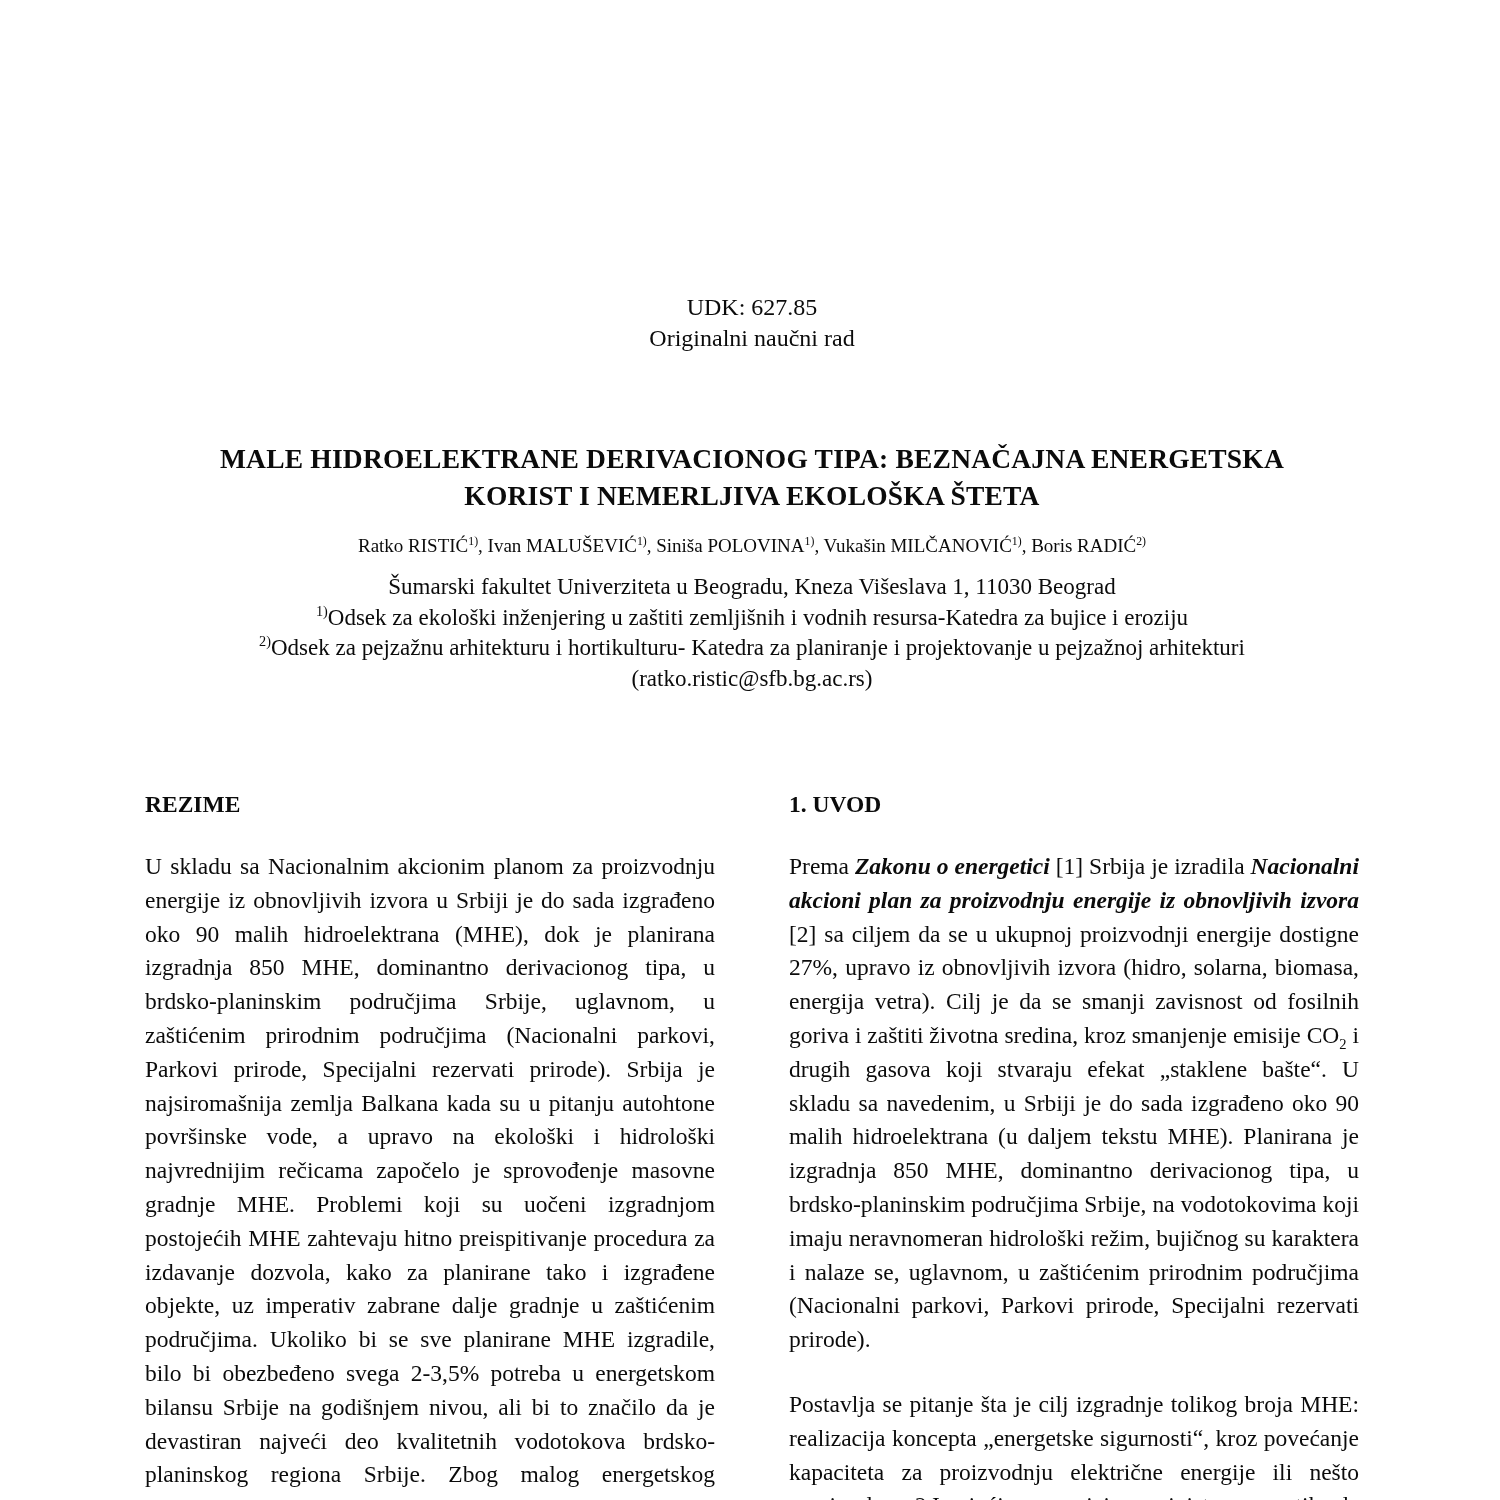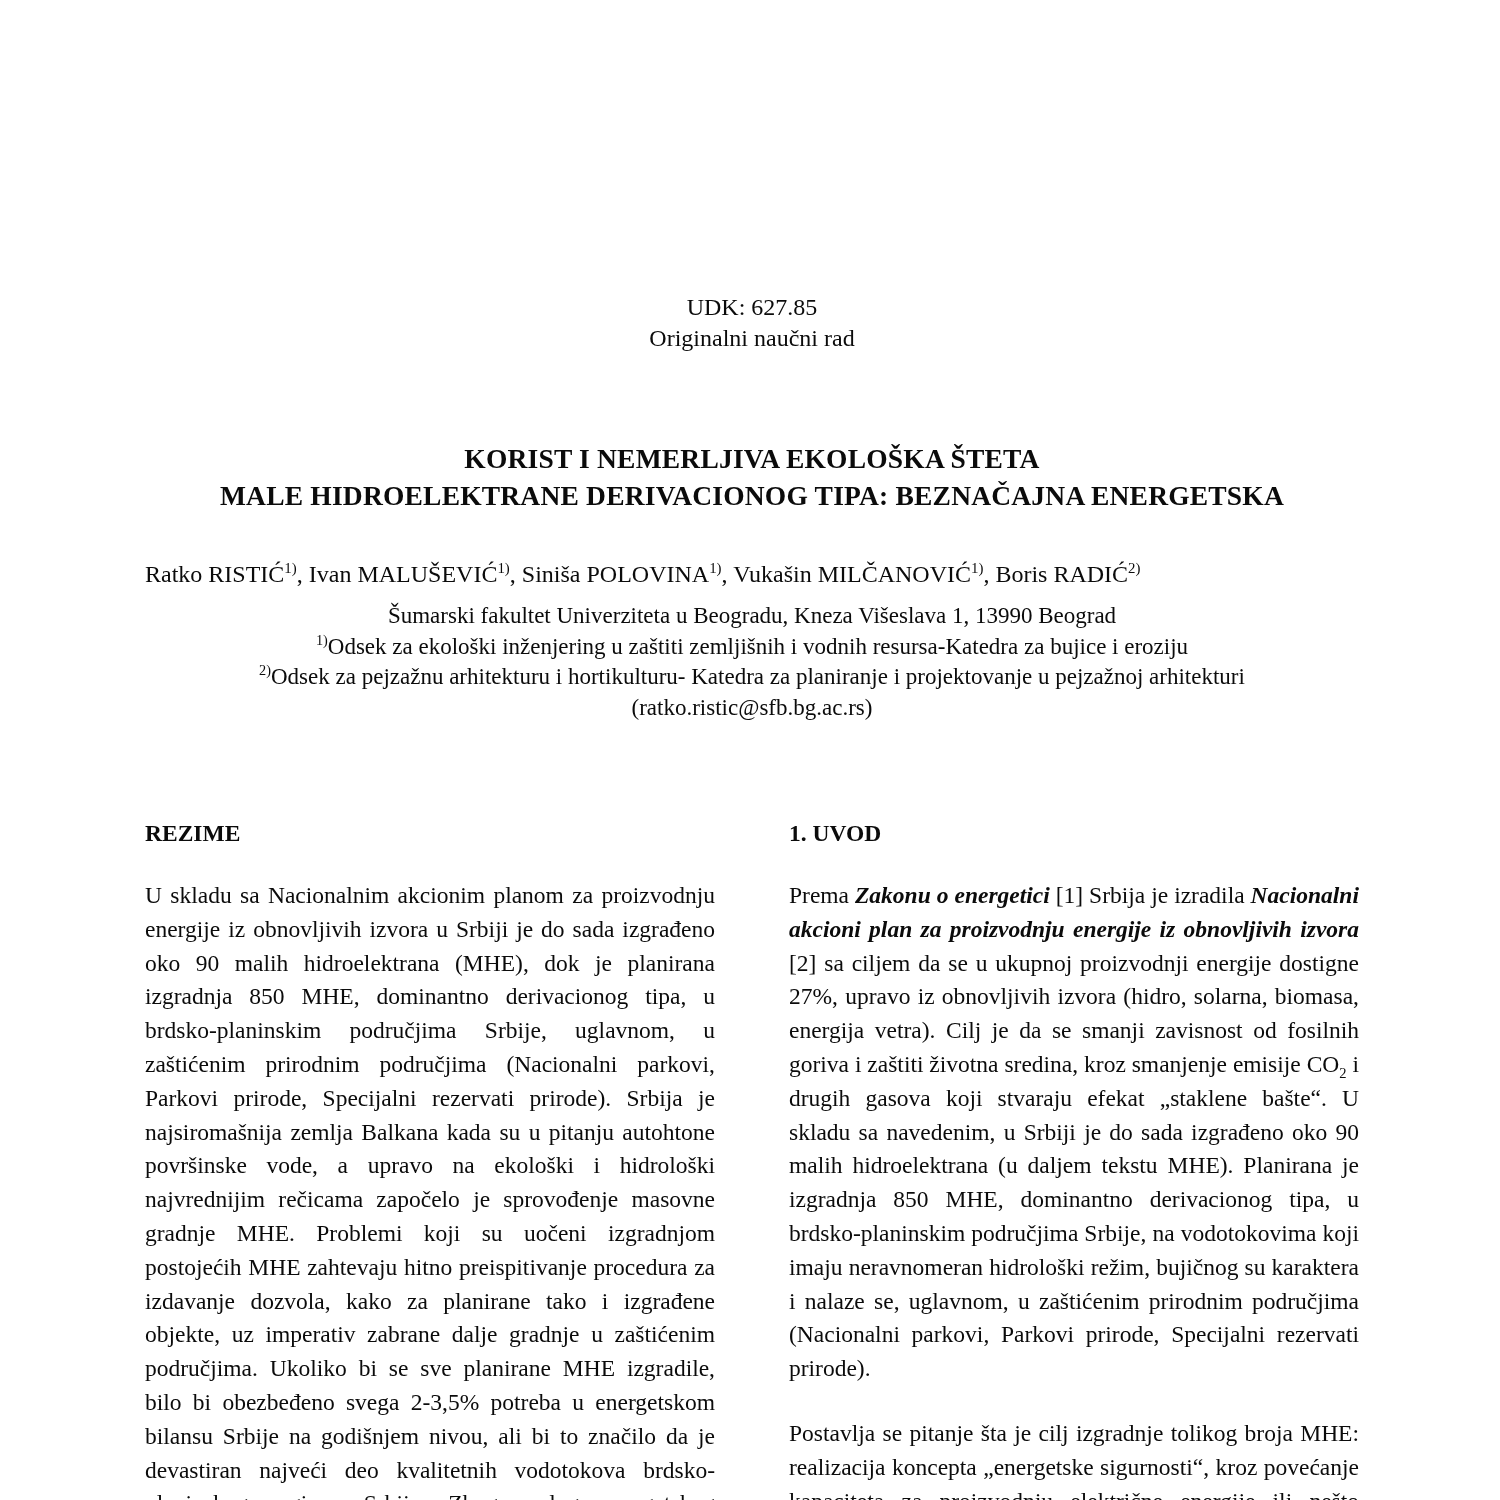--- a/index.html
+++ b/index.html
@@ -76,8 +76,8 @@
   </div>
 
   <div class="paper-title">
+    <div>MALE HIDROELEKTRANE DERIVACIONOG TIPA: BEZNAČAJNA ENERGETSKA</div>
     <div>KORIST I NEMERLJIVA EKOLOŠKA ŠTETA</div>
-    <div>MALE HIDROELEKTRANE DERIVACIONOG TIPA: BEZNAČAJNA ENERGETSKA</div>
   </div>
 
   <div class="authors-line"><span><span>Ratko RISTIĆ</span><sup>1)</sup></span><span><span>, Ivan MALUŠEVIĆ</span><sup>1)</sup></span><span><span>, Siniša POLOVINA</span><sup>1)</sup></span><span><span>, Vukašin MILČANOVIĆ</span><sup>1)</sup></span><span><span>, Boris RADIĆ</span><sup>2)</sup></span></div>

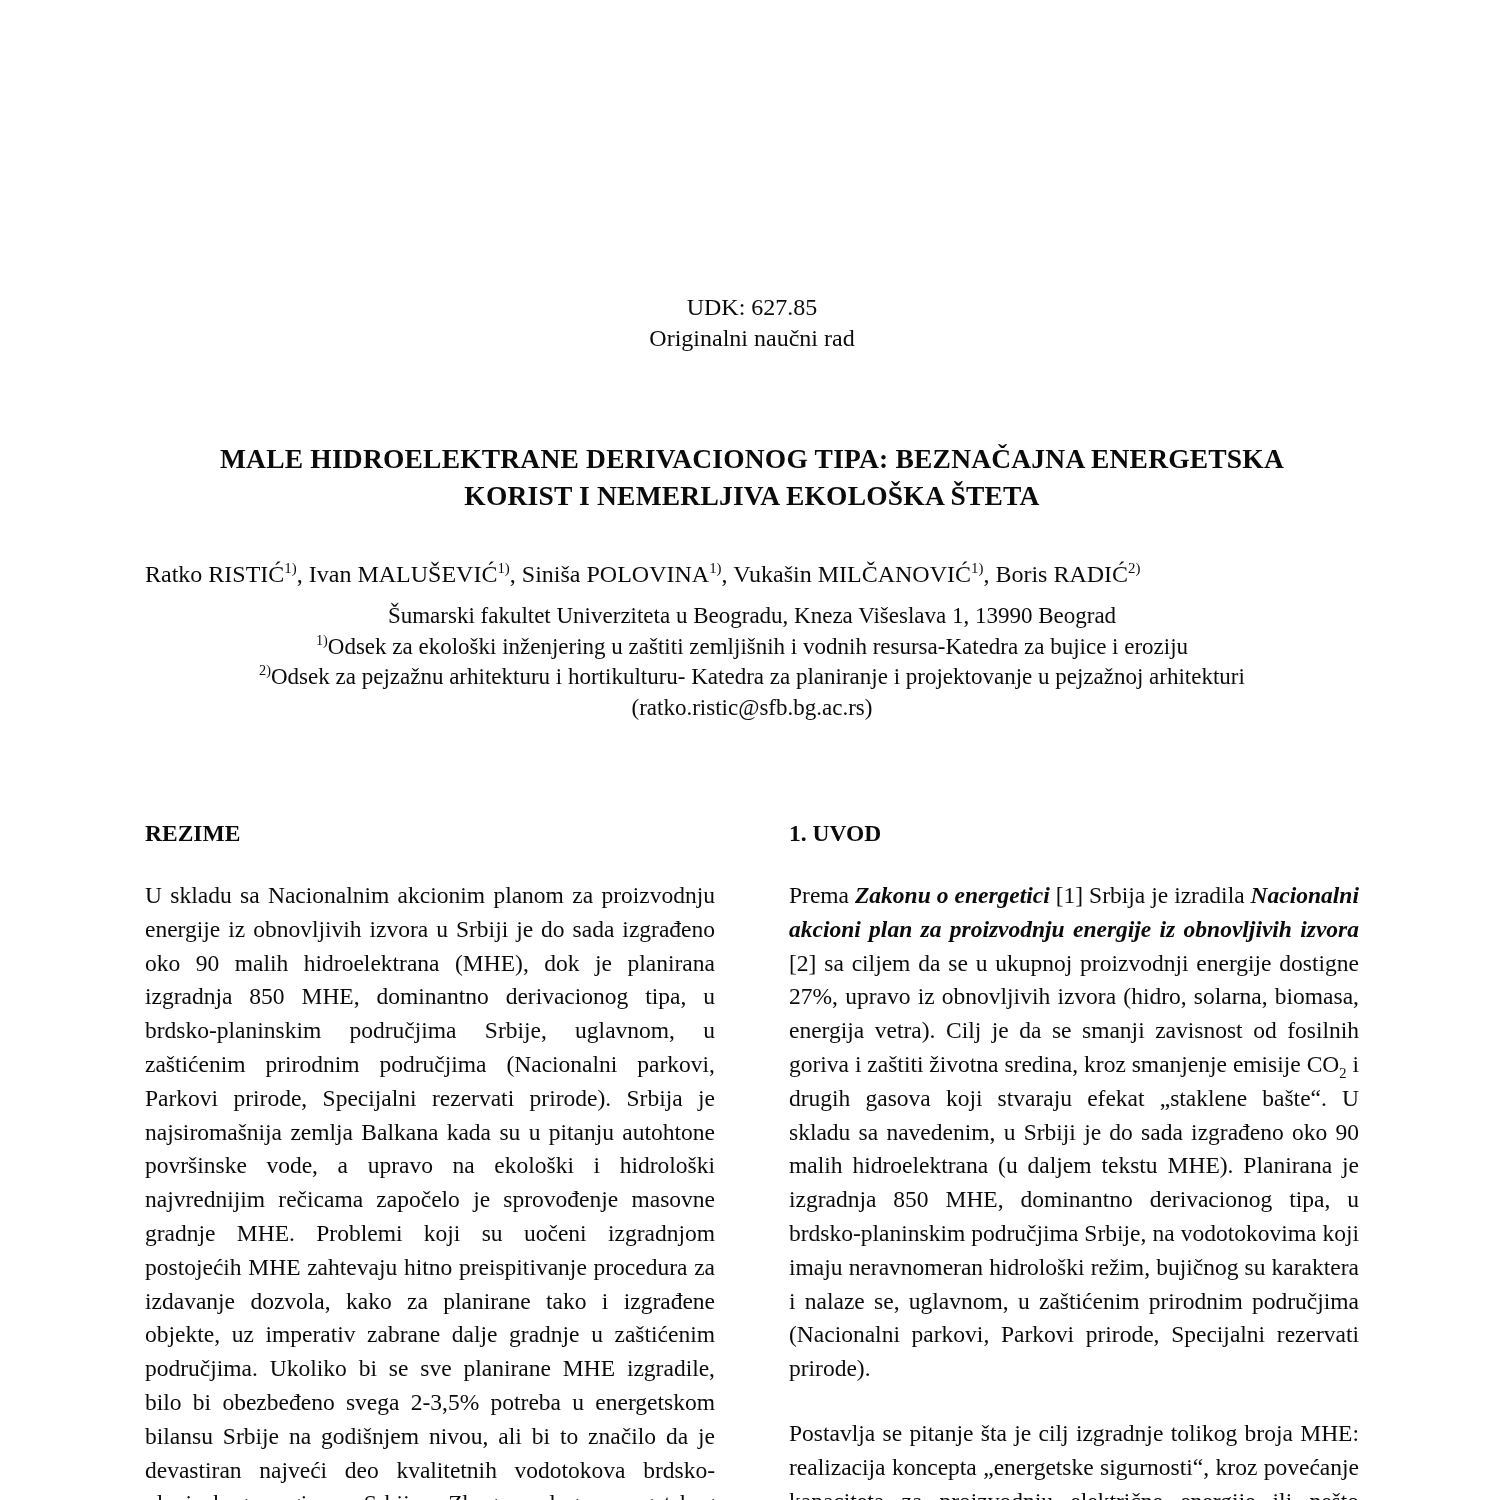--- a/index.html
+++ b/index.html
@@ -33,8 +33,9 @@
     letter-spacing: 0.2px;
   }
   .authors-line {
-    margin-top: 45px;
-    font-size: 24px;
+    margin-top: 16px;
+    text-align: center;
+    font-size: 19px;
     line-height: 31px;
   }
   .affil-block {

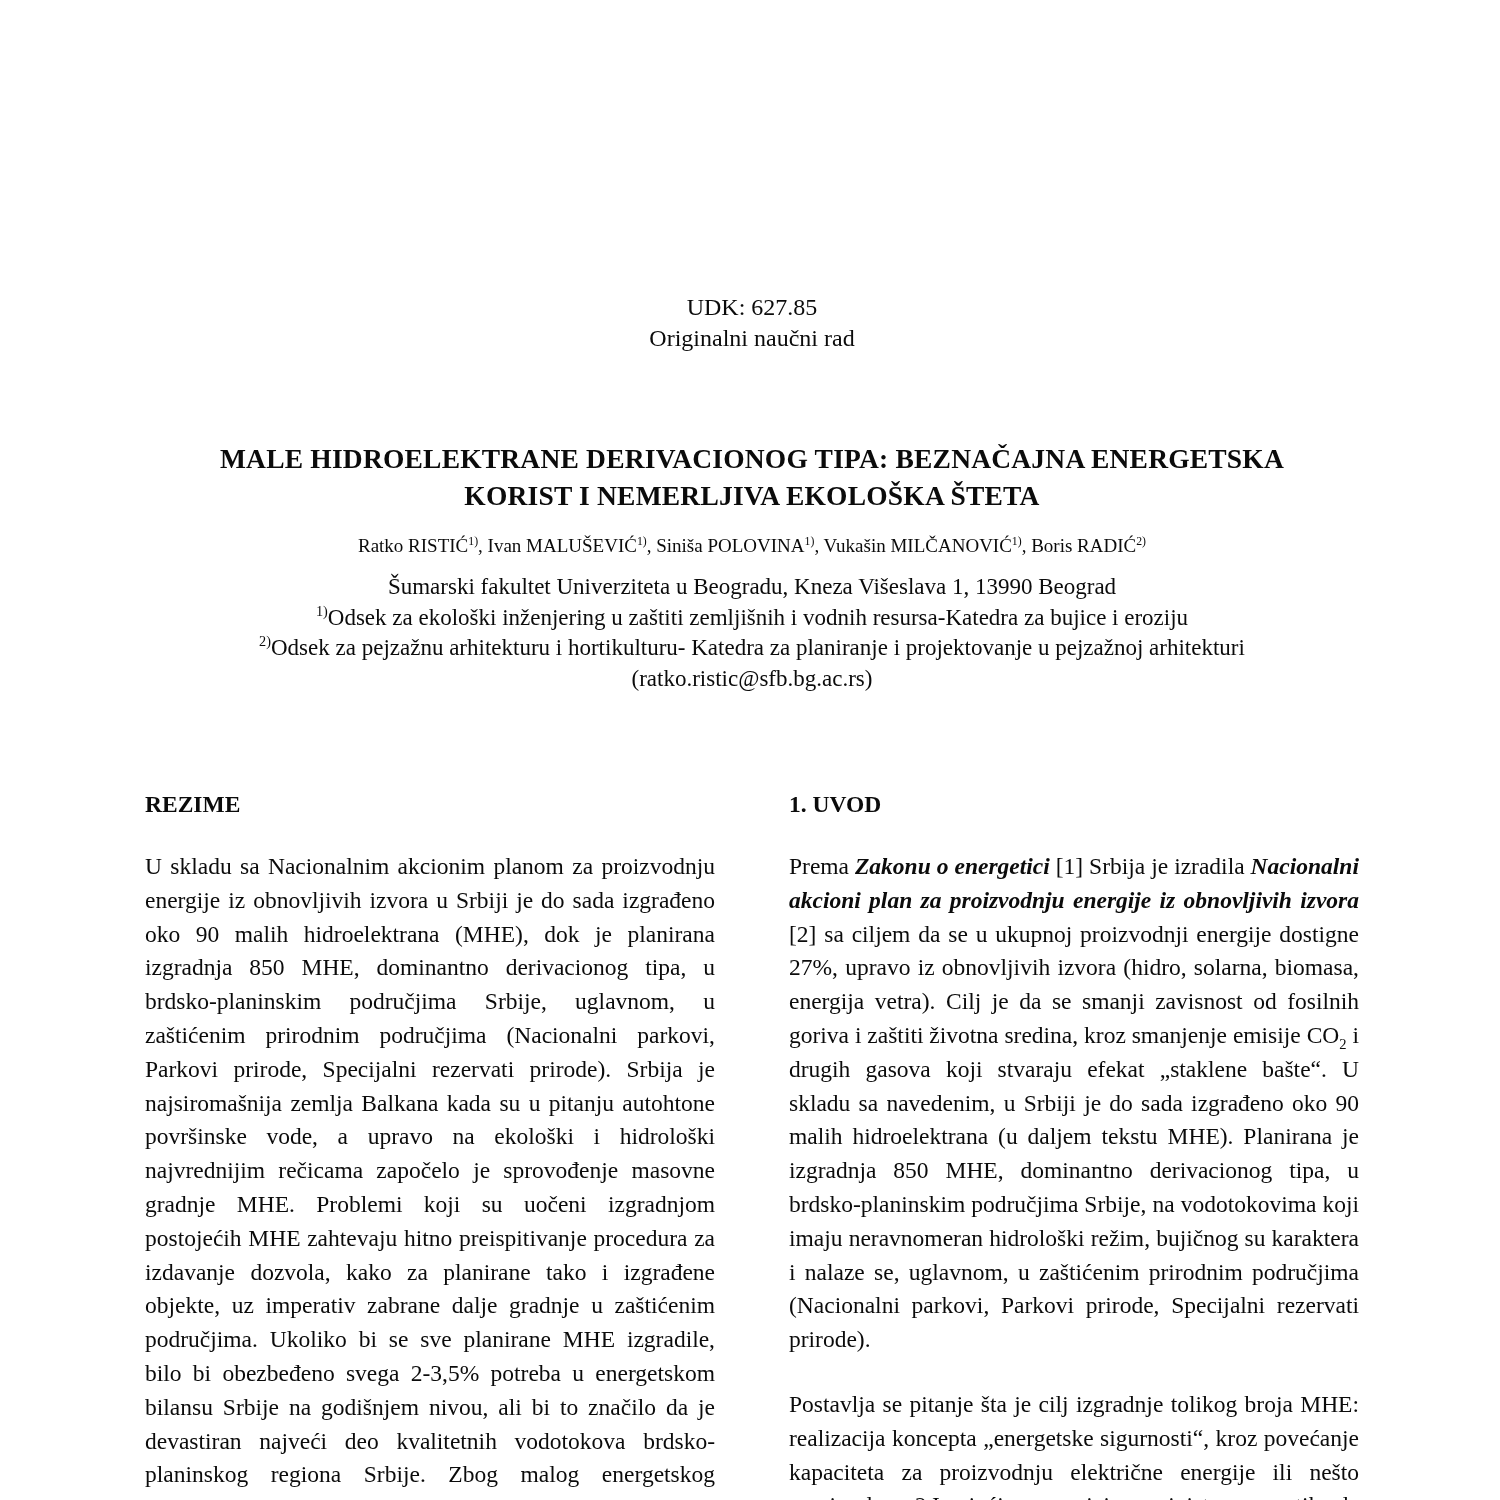--- a/index.html
+++ b/index.html
@@ -84,7 +84,7 @@
   <div class="authors-line"><span><span>Ratko RISTIĆ</span><sup>1)</sup></span><span><span>, Ivan MALUŠEVIĆ</span><sup>1)</sup></span><span><span>, Siniša POLOVINA</span><sup>1)</sup></span><span><span>, Vukašin MILČANOVIĆ</span><sup>1)</sup></span><span><span>, Boris RADIĆ</span><sup>2)</sup></span></div>
 
   <div class="affil-block">
-    <div>Šumarski fakultet Univerziteta u Beogradu, Kneza Višeslava 1, 13990 Beograd</div>
+    <div>Šumarski fakultet Univerziteta u Beogradu, Kneza Višeslava 1, 11030 Beograd</div>
     <div><sup>1)</sup><span>Odsek za ekološki inženjering u zaštiti zemljišnih i vodnih resursa-Katedra za bujice i eroziju</span></div>
     <div><sup>2)</sup><span>Odsek za pejzažnu arhitekturu i hortikulturu- Katedra za planiranje i projektovanje u pejzažnoj arhitekturi</span></div>
     <div>(ratko.ristic@sfb.bg.ac.rs)</div>

